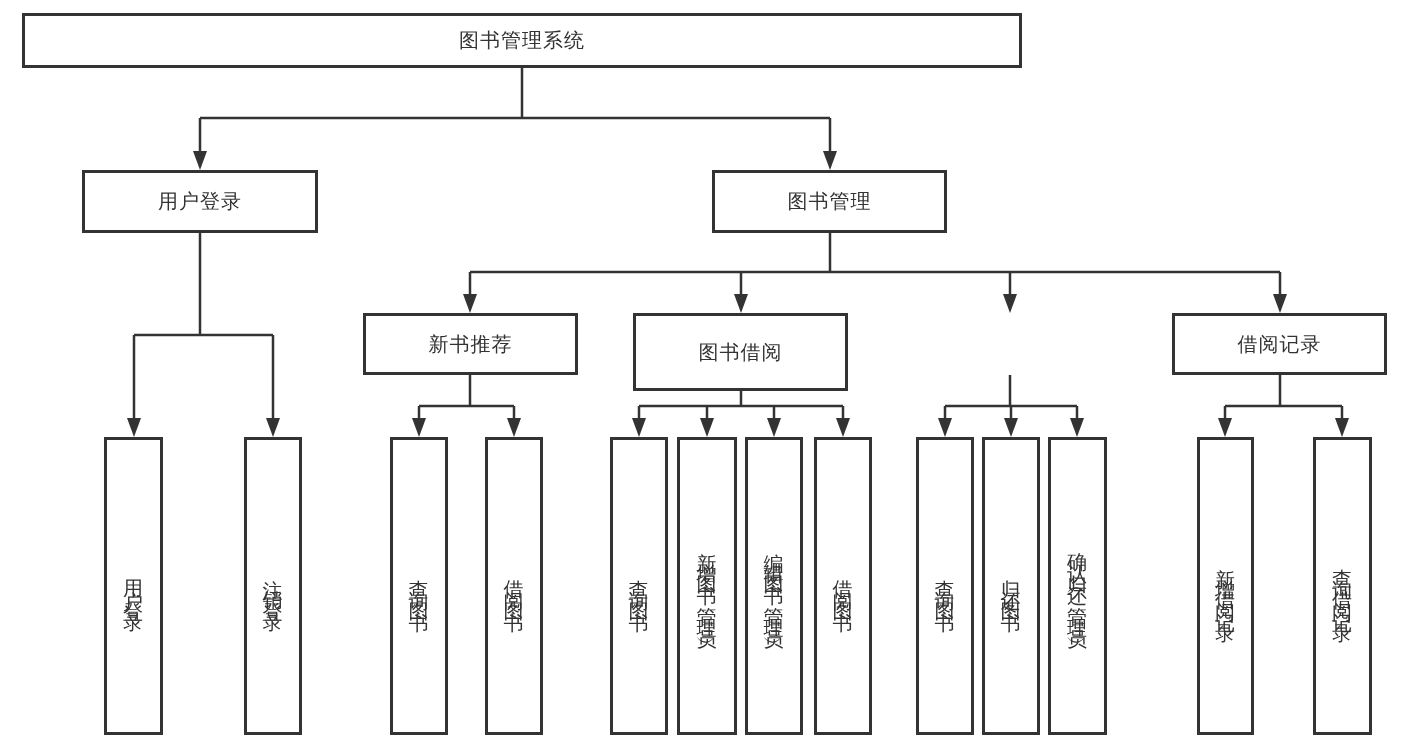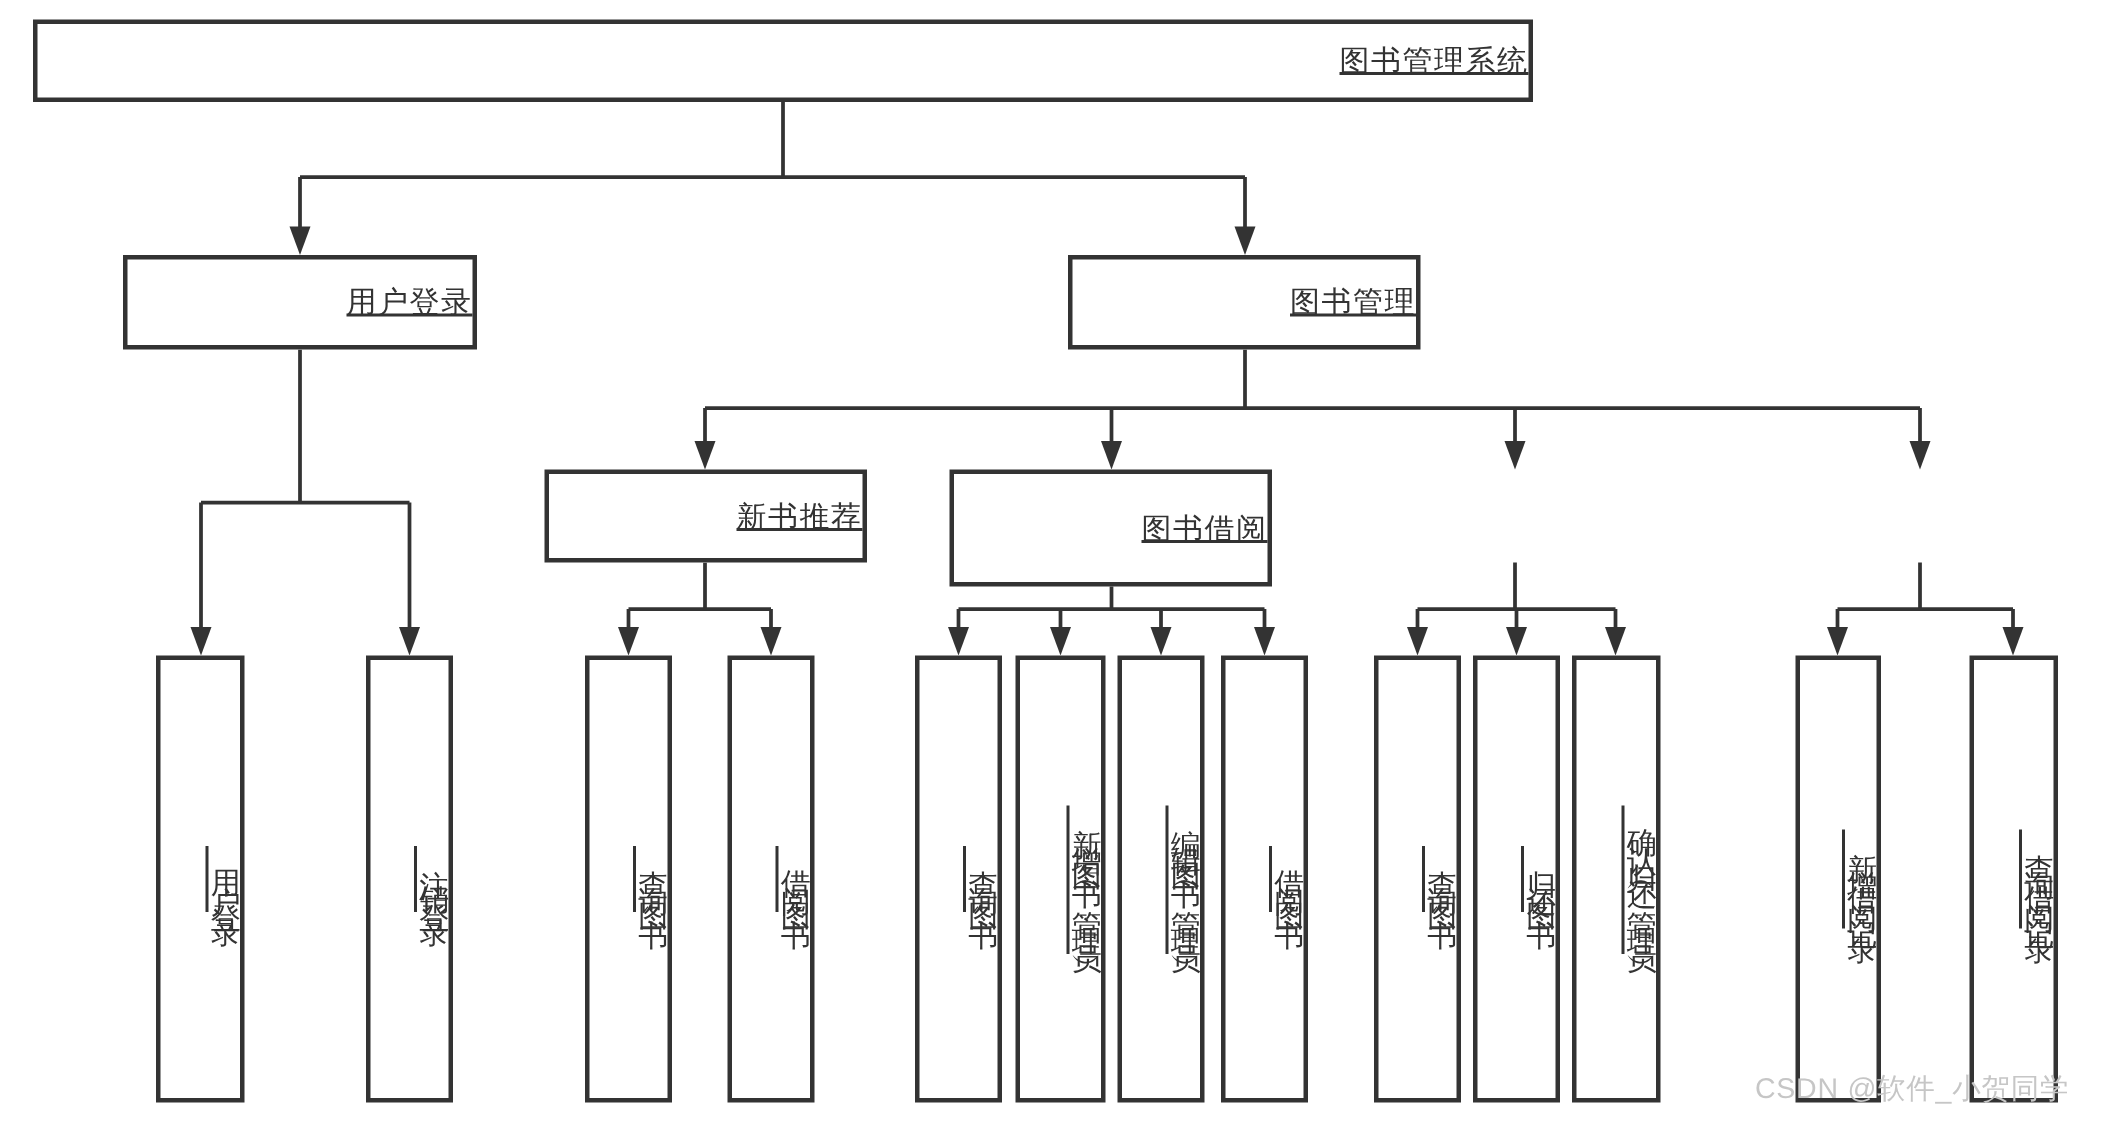--- a/index.html
+++ b/index.html
@@ -24,10 +24,9 @@
     box-sizing:border-box;
     border:3px solid var(--line);
     background:var(--background);
-    display:flex;align-items:center;justify-content:flex-end;
+    display:flex;align-items:center;justify-content:center;
     color:var(--text);
     z-index:2;
-    text-decoration:underline;
   }
   .node .h-label{
     font-size:20px;

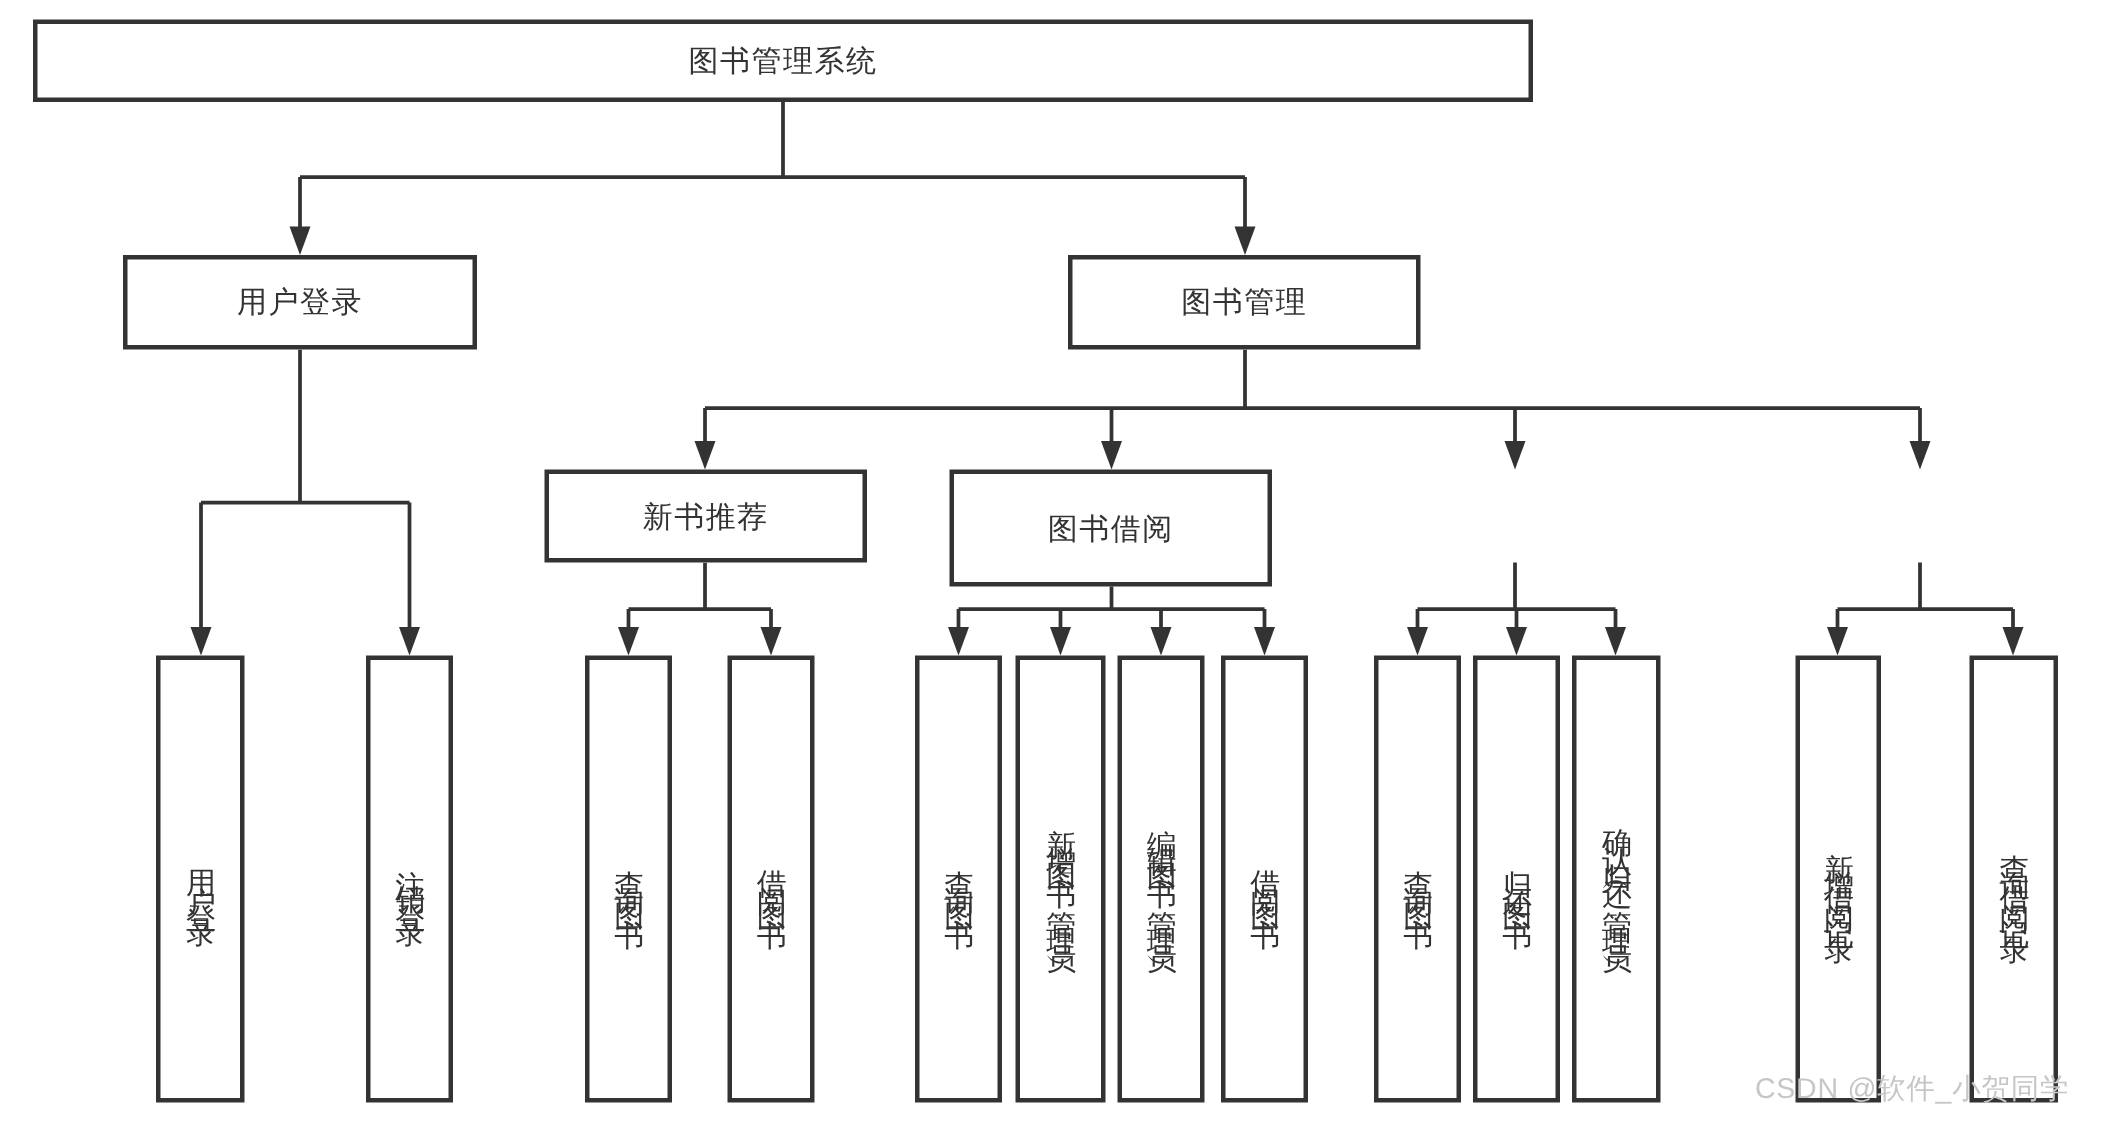--- a/index.html
+++ b/index.html
@@ -136,6 +136,9 @@
   <div class="node" style="left:633px;top:313px;width:215px;height:78px">
     <span class="h-label">图书借阅</span>
   </div>
+  <div class="node" style="left:1172px;top:313px;width:215px;height:62px">
+    <span class="h-label">借阅记录</span>
+  </div>
 
   <div class="node" style="left:104px;top:437px;width:59px;height:298px">
     <span class="v-label">用户登录</span>

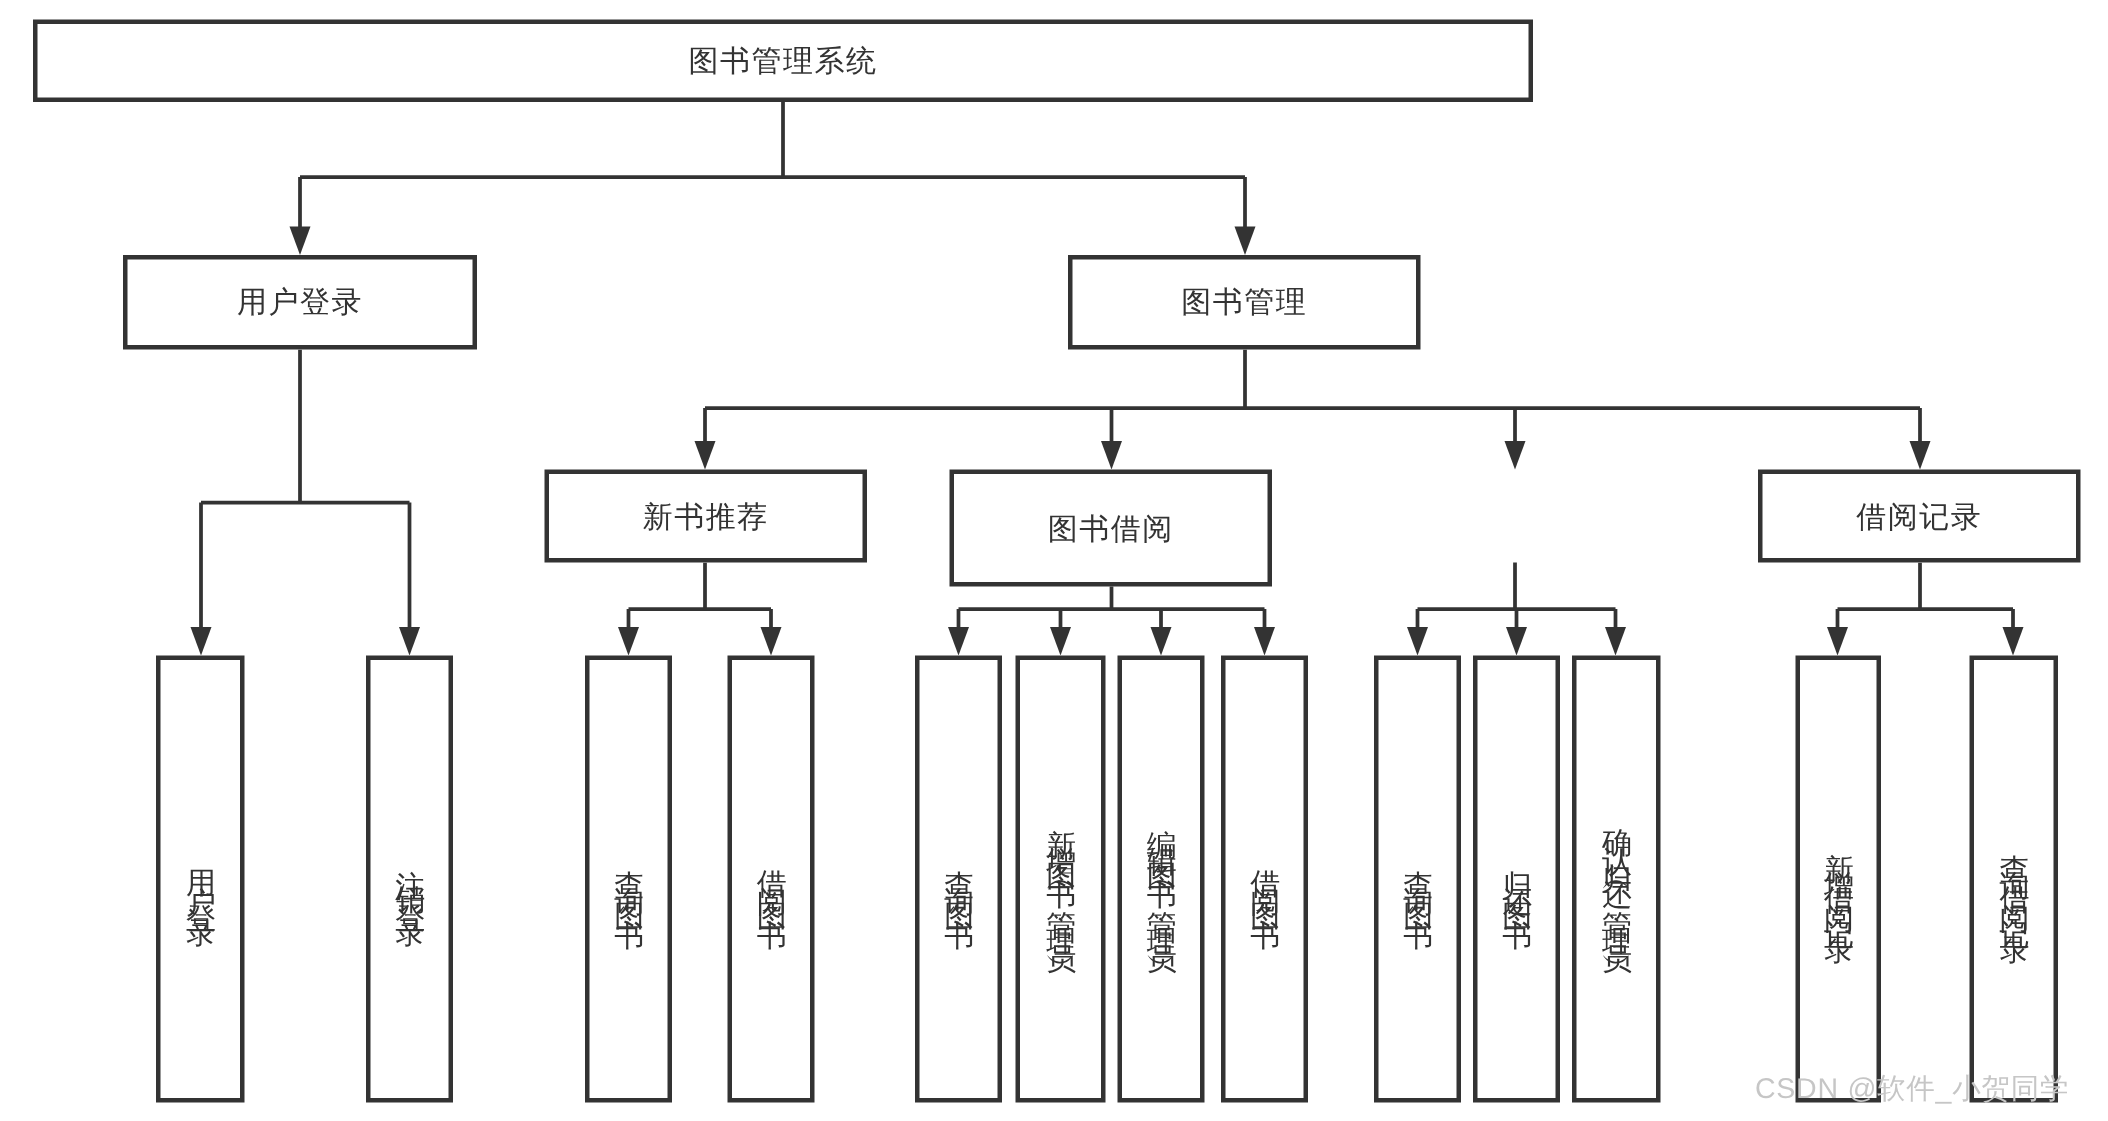--- a/index.html
+++ b/index.html
@@ -184,7 +184,6 @@
     <span class="v-label">查询借阅记录</span>
   </div>
 
-  <div class="watermark">CSDN @软件_小贺同学</div>
 
 </div>
 

